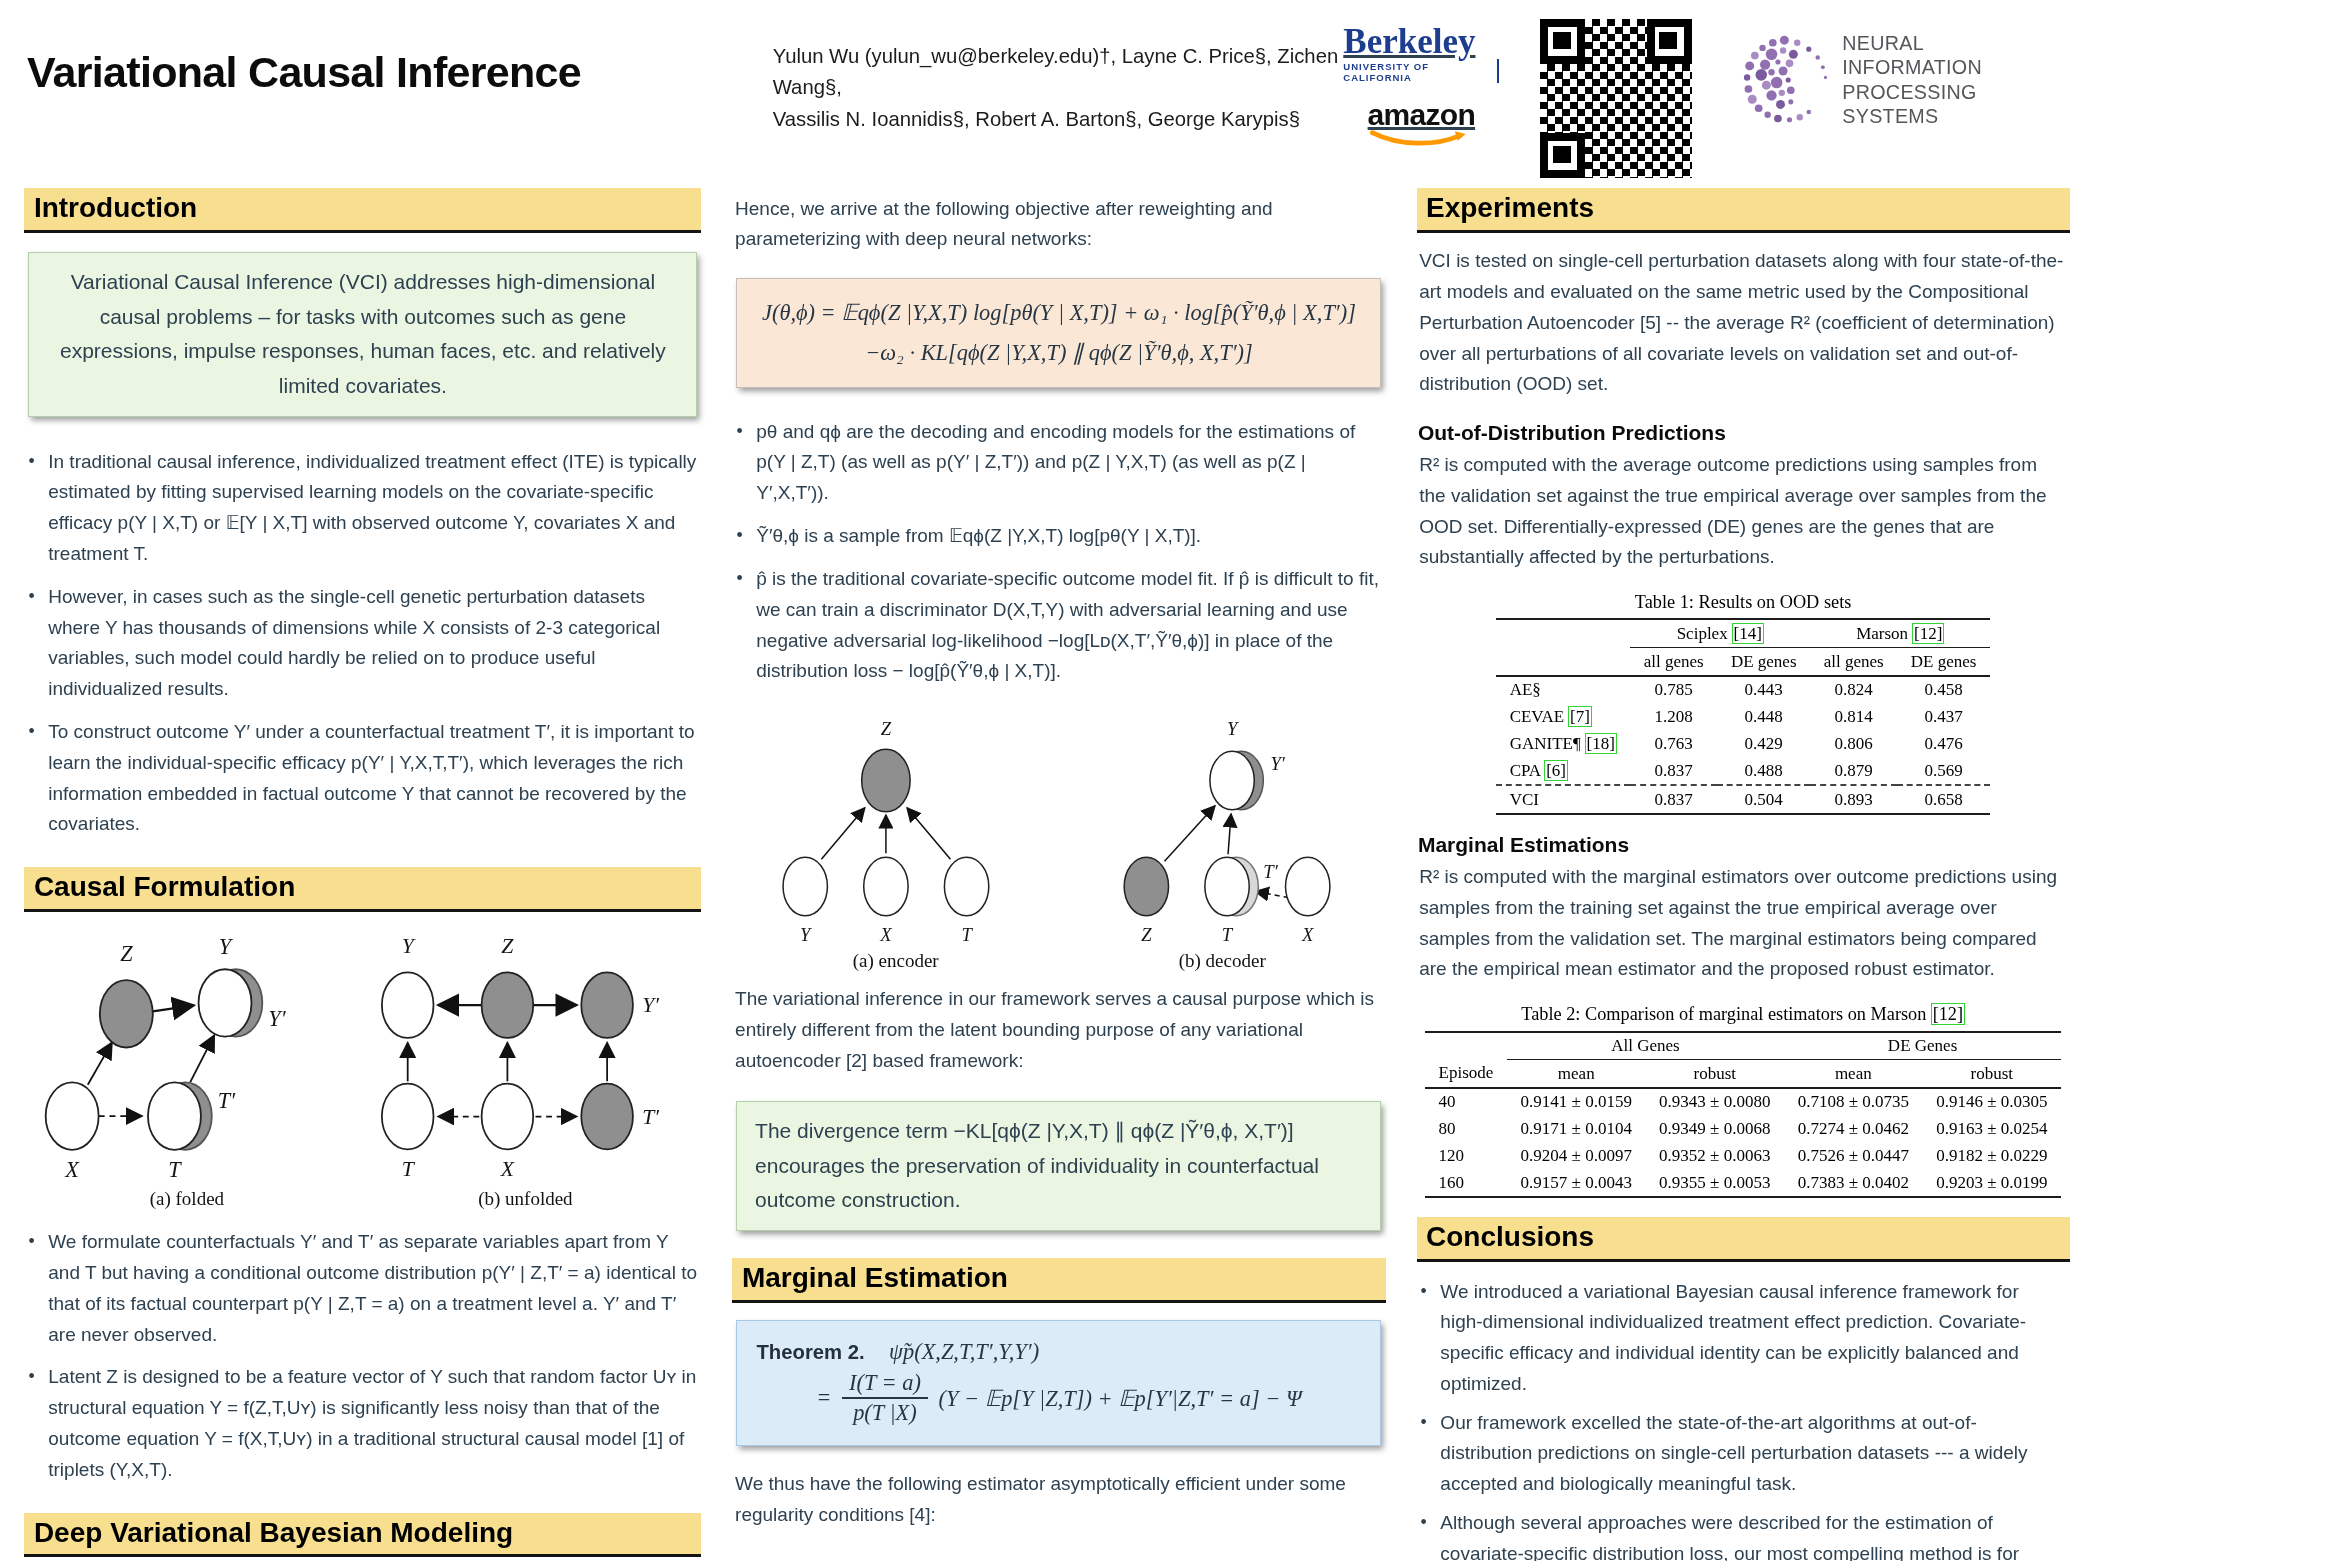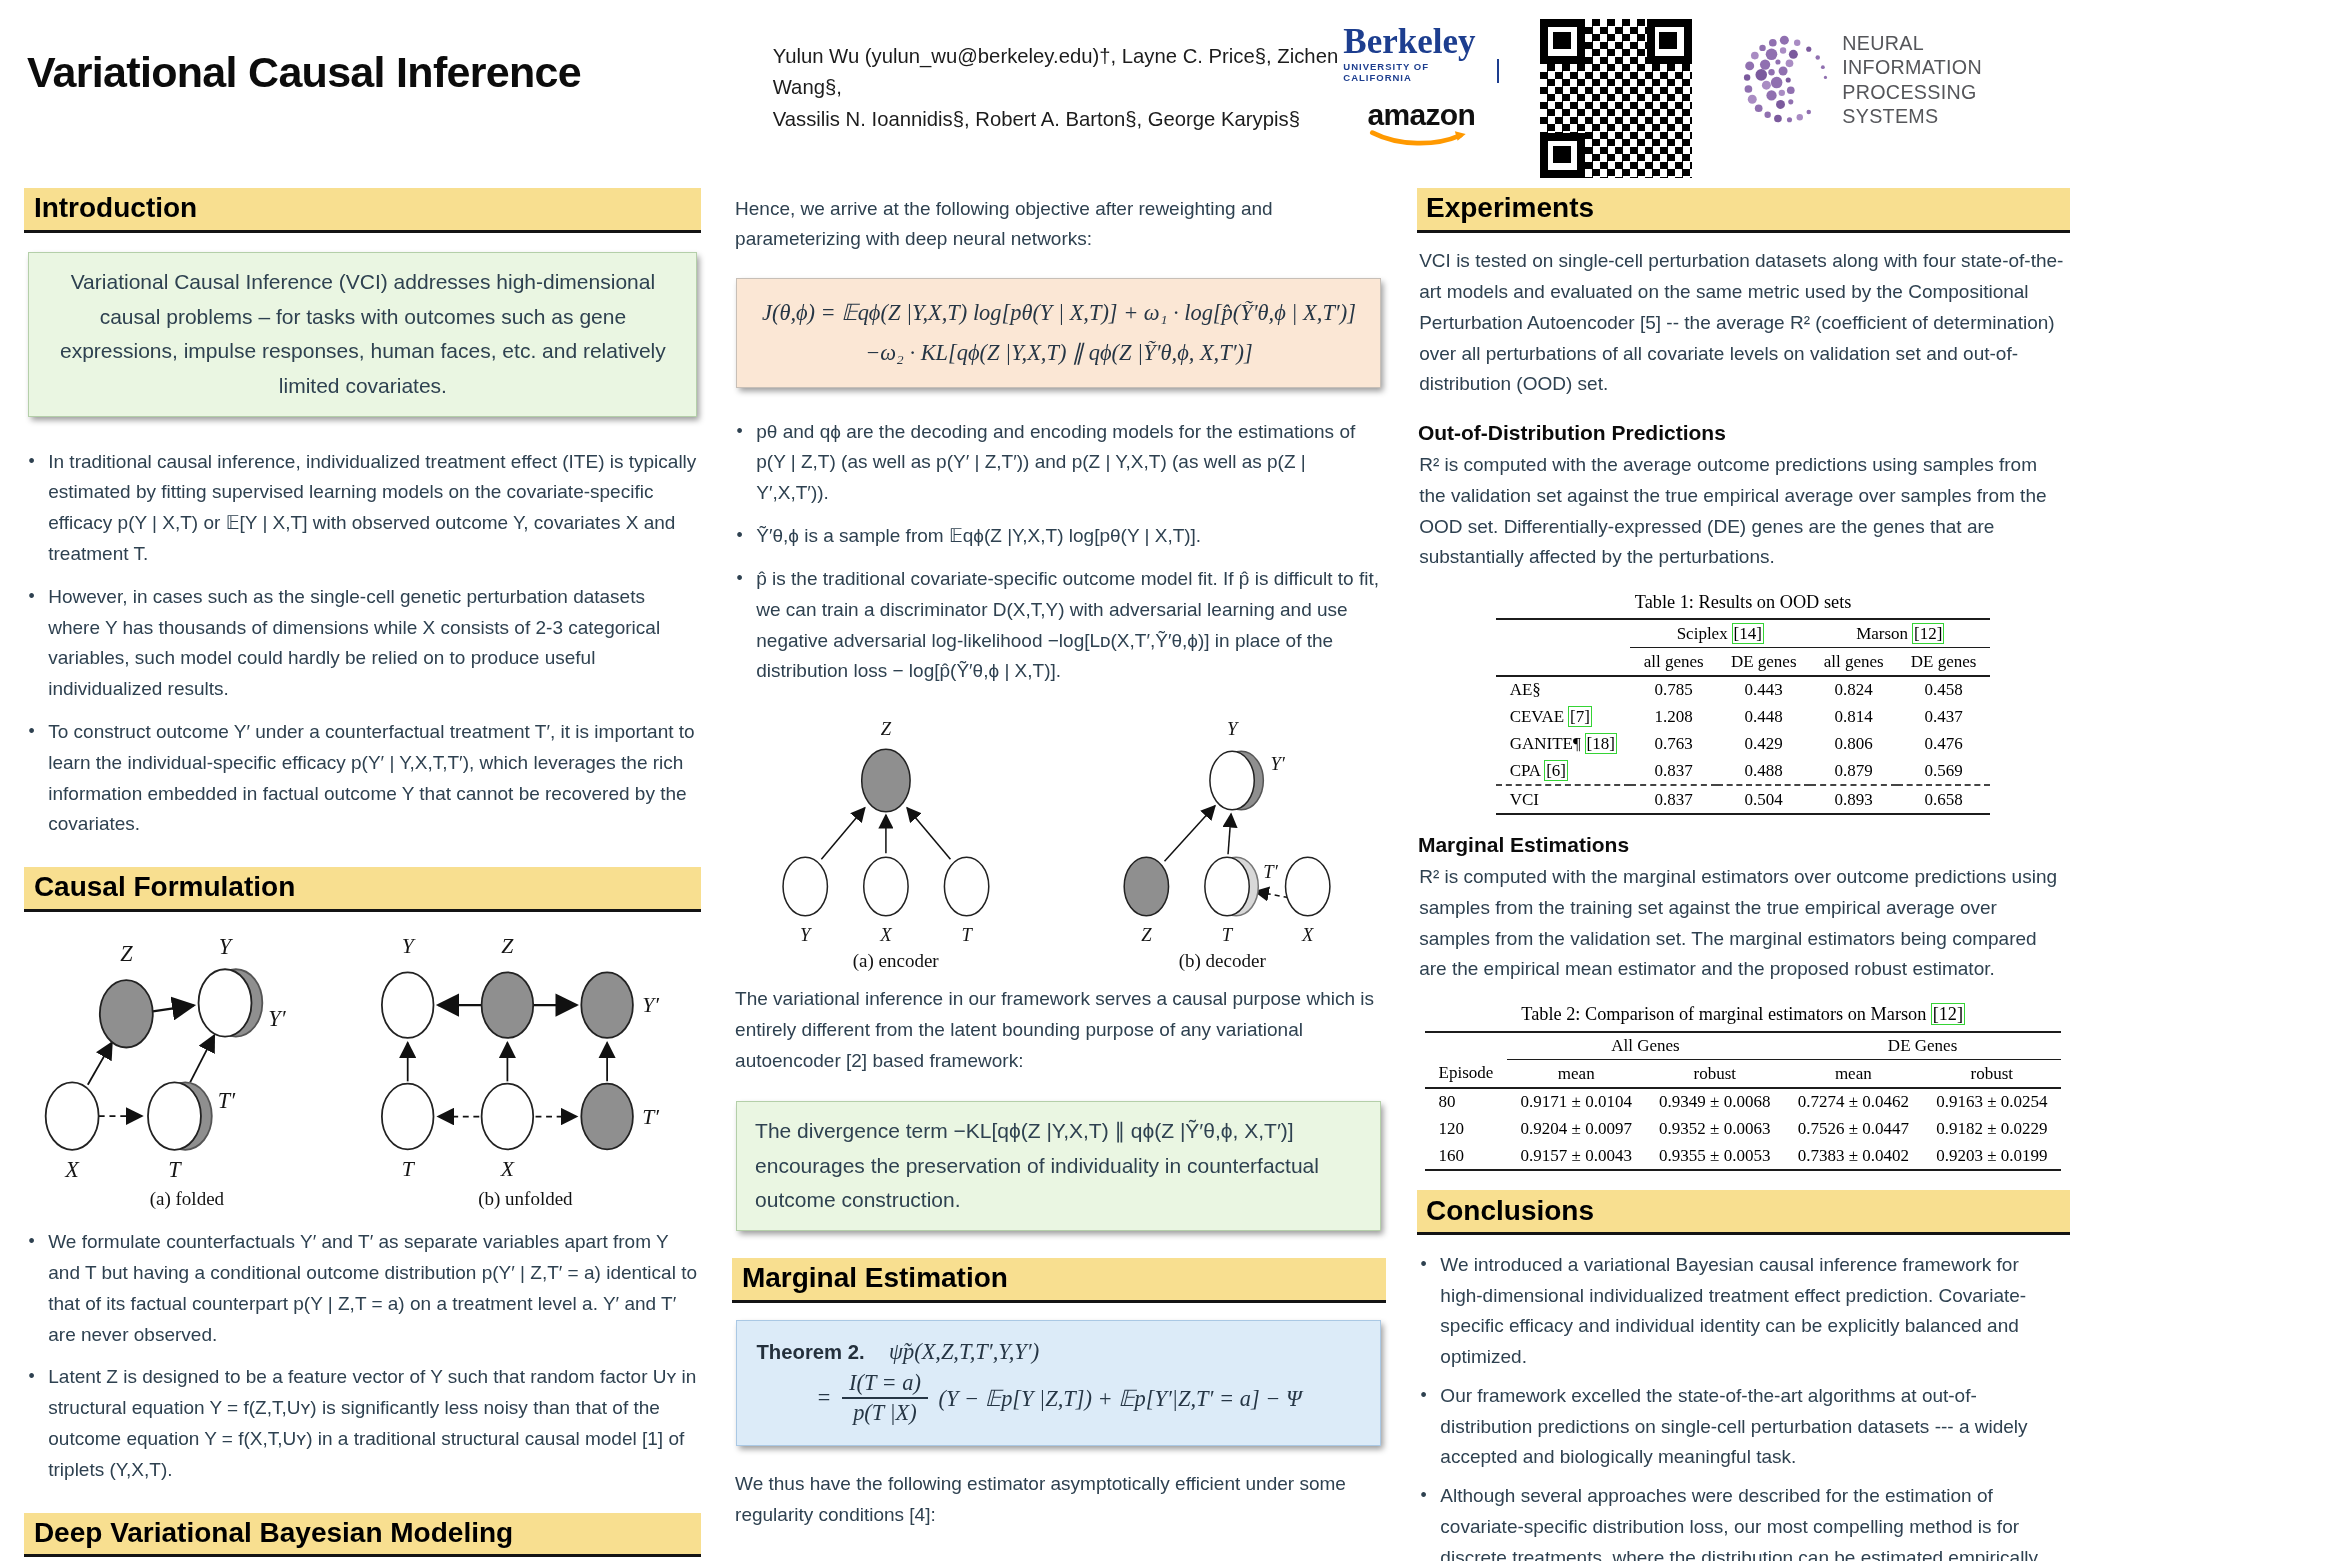--- a/index.html
+++ b/index.html
@@ -10,7 +10,7 @@
   .title{font-size:43px;font-weight:bold;color:#0c0c0c;letter-spacing:-0.7px;margin-top:28.5px;width:779px;}
   .authors{font-size:20.3px;color:#1c1c1c;line-height:1.55;margin-top:22px;width:596px;}
   .logos{display:flex;align-items:flex-start;gap:41px;margin-left:auto;}
-  .berk-amzn{display:flex;flex-direction:column;gap:17.6px;align-items:center;margin-top:5.4px;}
+  .berk-amzn{display:flex;flex-direction:column;gap:17.6px;align-items:center;margin-top:5.4px;text-decoration:underline;}
   .berkeley{text-align:left;}
   .berkeley .bname{font-family:"Liberation Serif",serif;font-size:35px;color:#1d3e8f;font-weight:bold;line-height:1;}
   .berkeley .bsub{font-size:9.5px;font-weight:bold;color:#1d3e8f;letter-spacing:1px;border-right:2px solid #1d3e8f;padding:1.4px 4.1px 0 0;display:inline-block;}

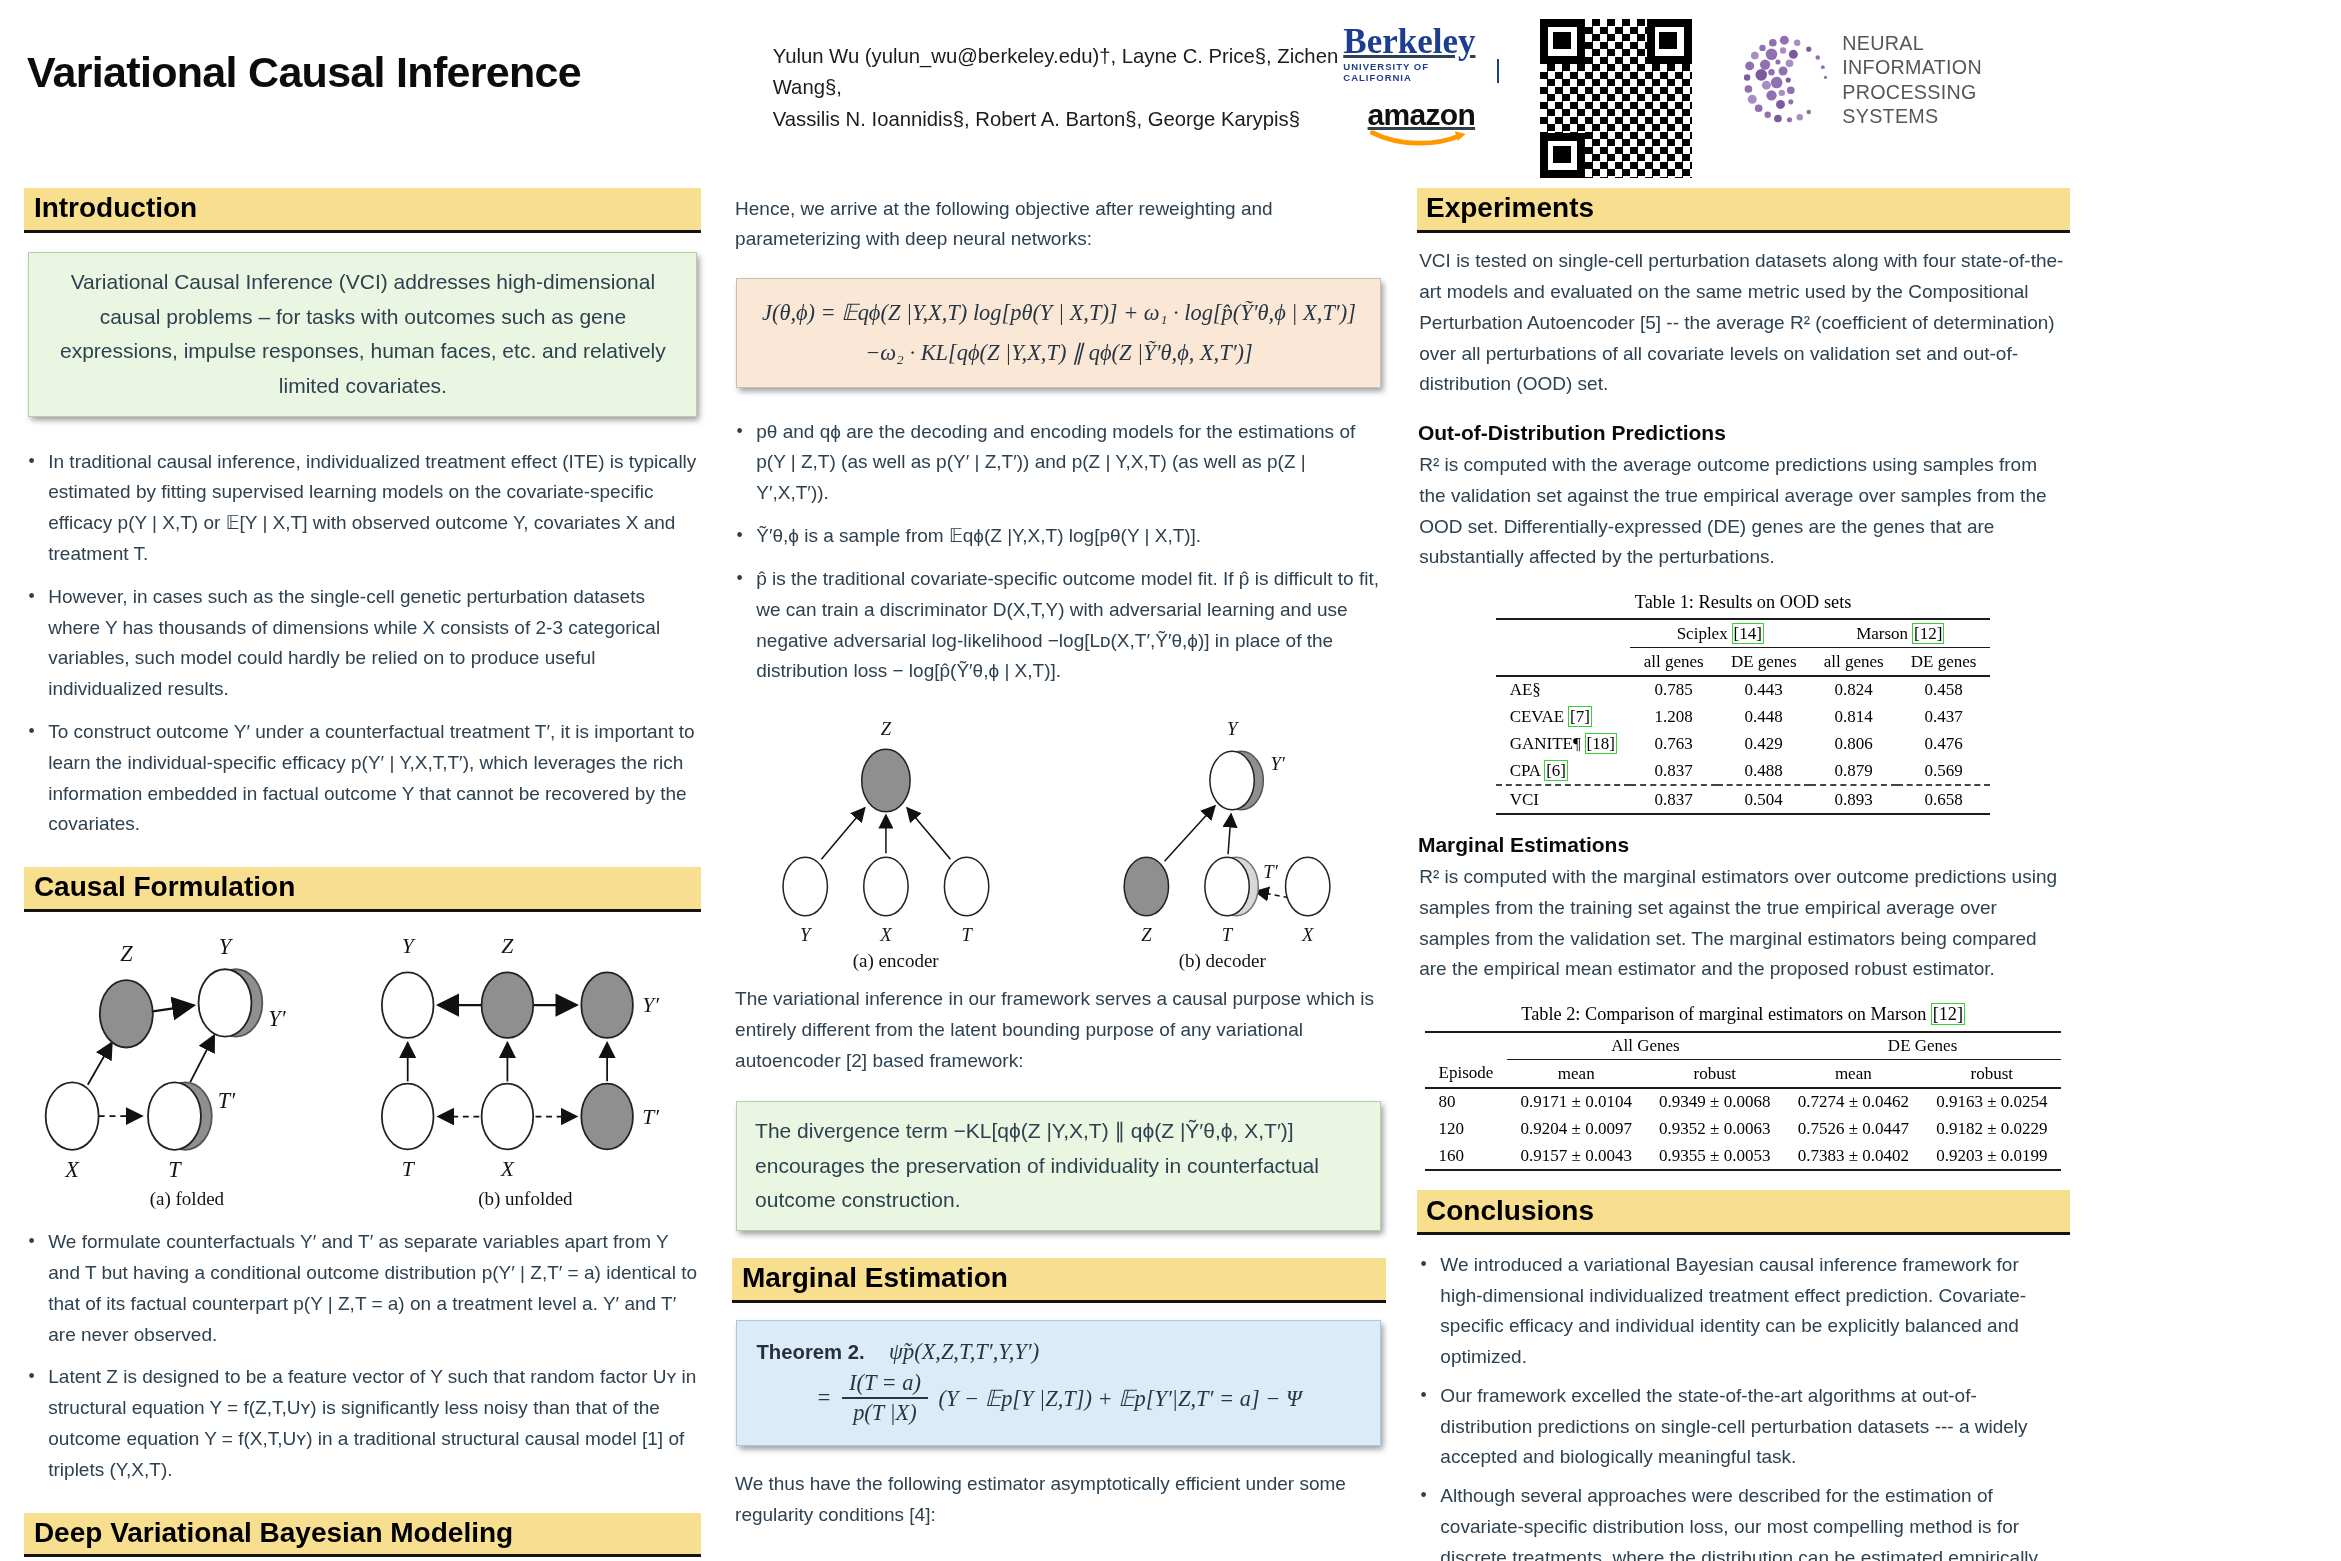--- a/index.html
+++ b/index.html
@@ -412,6 +412,13 @@
             <th>robust</th>
           </tr>
           <tr>
+            <td class="lab">40</td>
+            <td>0.9141 ± 0.0159</td>
+            <td class="bd">0.9343 ± 0.0080</td>
+            <td>0.7108 ± 0.0735</td>
+            <td class="bd">0.9146 ± 0.0305</td>
+          </tr>
+          <tr>
             <td class="lab">80</td>
             <td>0.9171 ± 0.0104</td>
             <td class="bd">0.9349 ± 0.0068</td>

